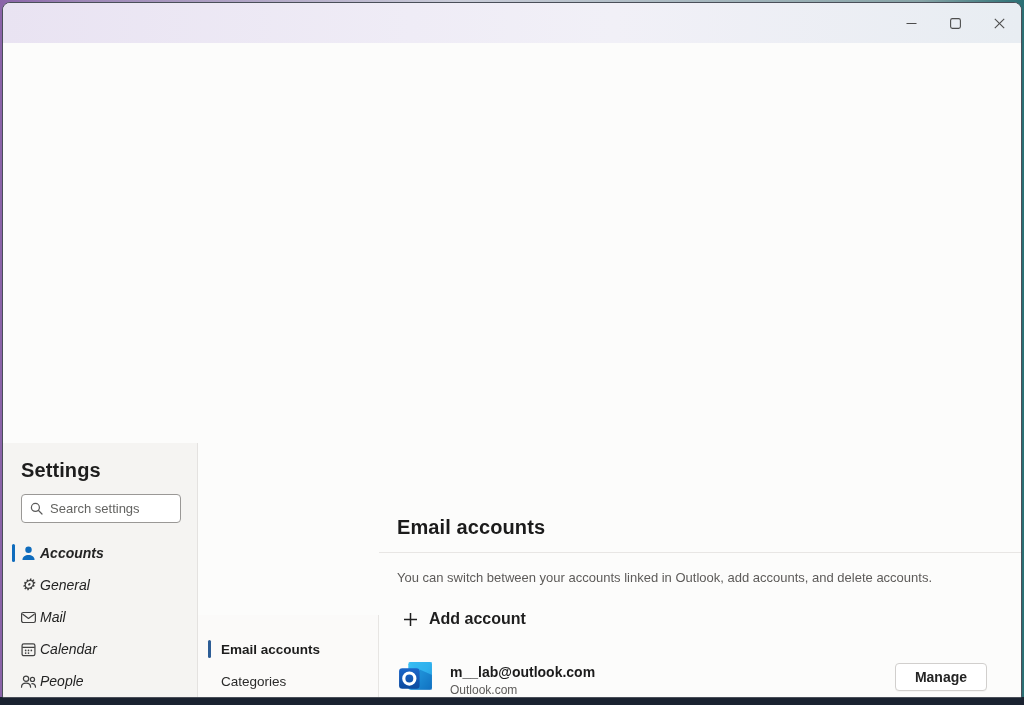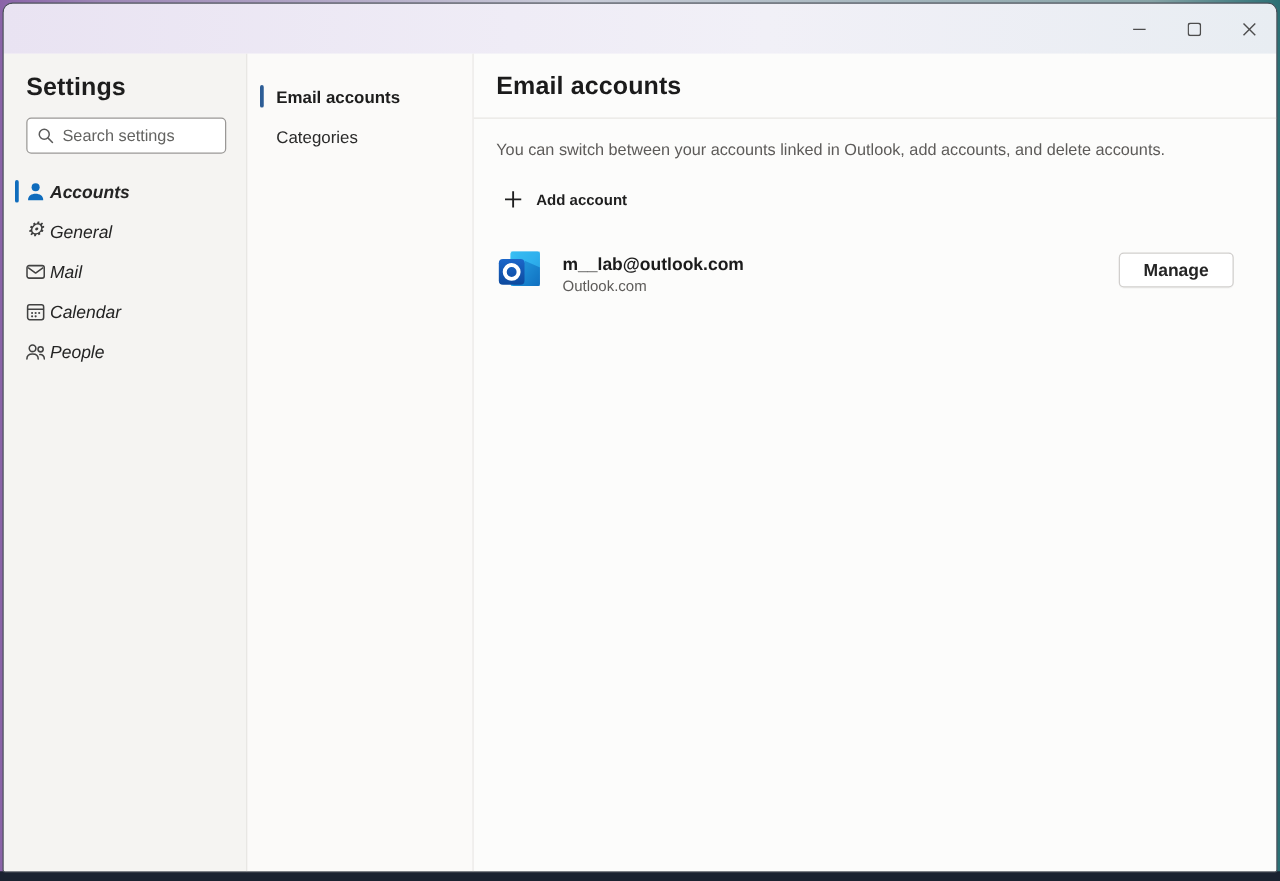--- a/index.html
+++ b/index.html
@@ -38,7 +38,7 @@
   }
   .caption-btn svg { display: block; }
 
-  .content { flex: 1; display: flex; min-height: 0; }
+  .content { flex: 1; display: flex; min-height: 0; align-items: flex-end; }
 
   
   .sidebar {

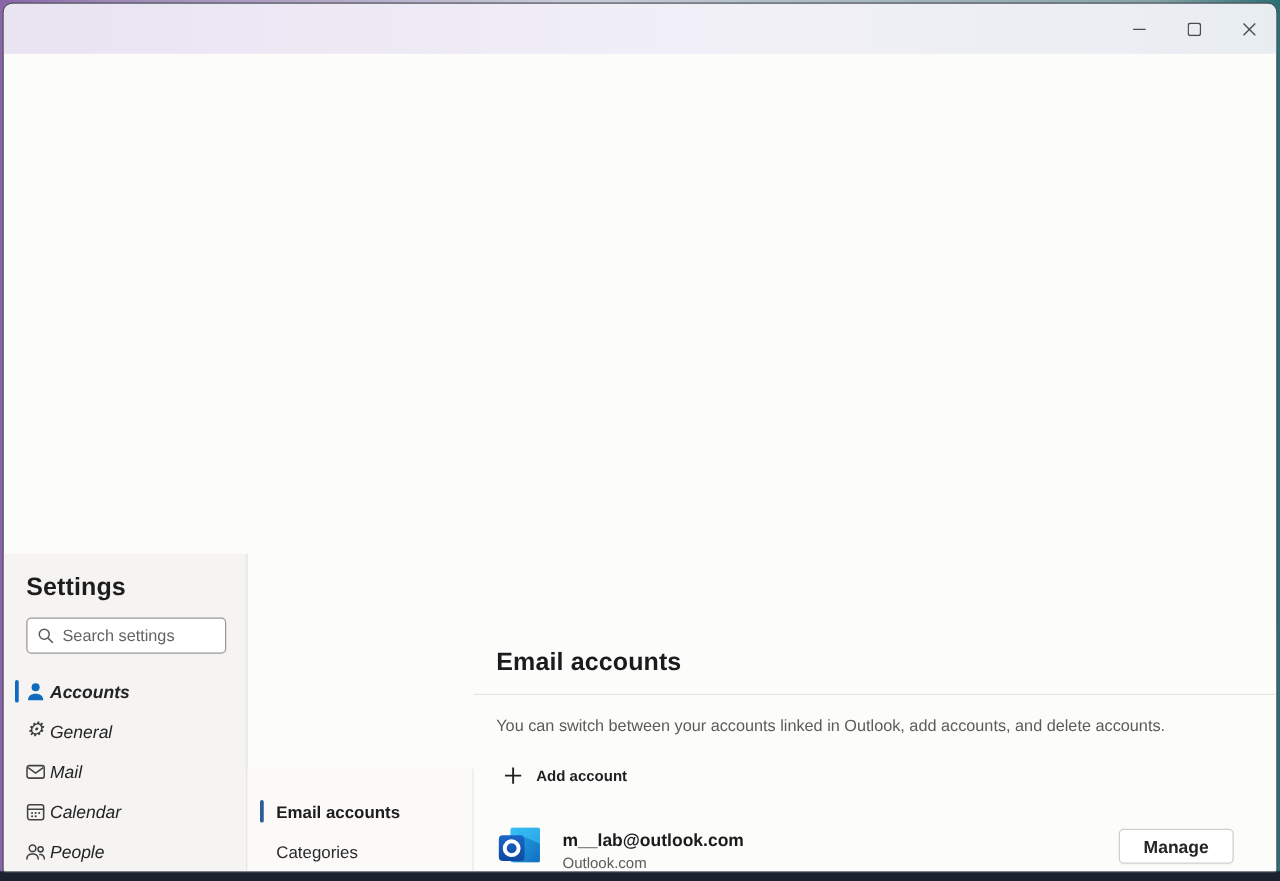--- a/index.html
+++ b/index.html
@@ -103,7 +103,7 @@
     background: none; border: none; cursor: default; padding: 4px 6px 4px 0;
   }
   .add-account .plus { display: flex; color: #1f1f1f; }
-  .add-account .lbl { font-size: 12px; font-weight: 600; color: #1f1f1f;
+  .add-account .lbl { font-size: 16px; font-weight: 600; color: #1f1f1f;
     font-family: "Liberation Sans", sans-serif; }
 
   .account-row {

